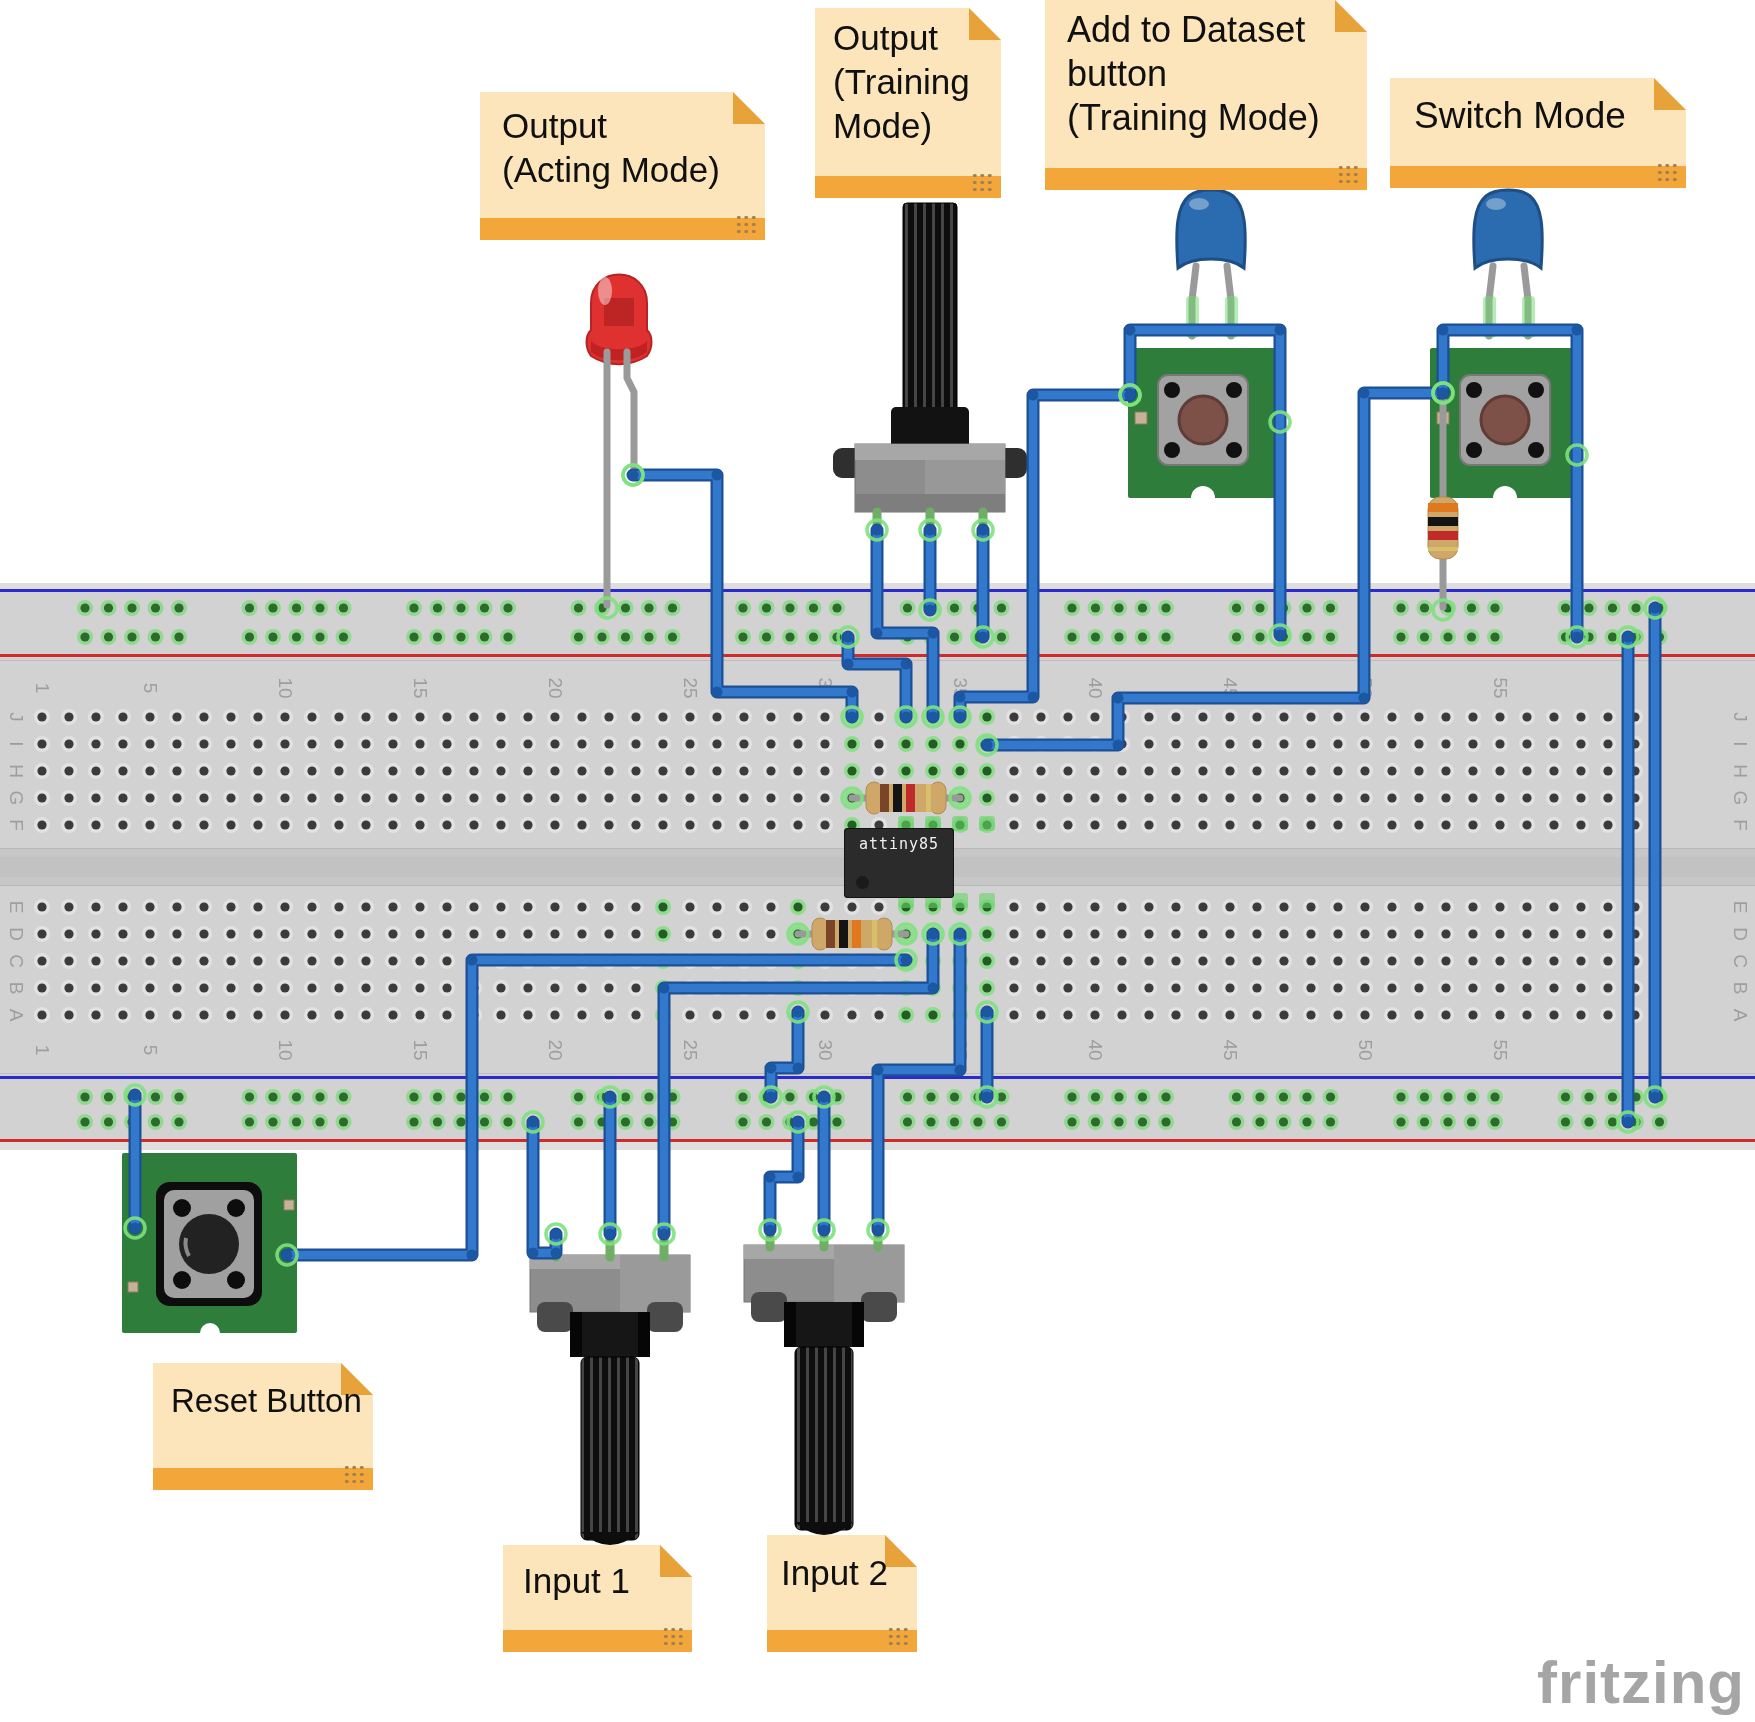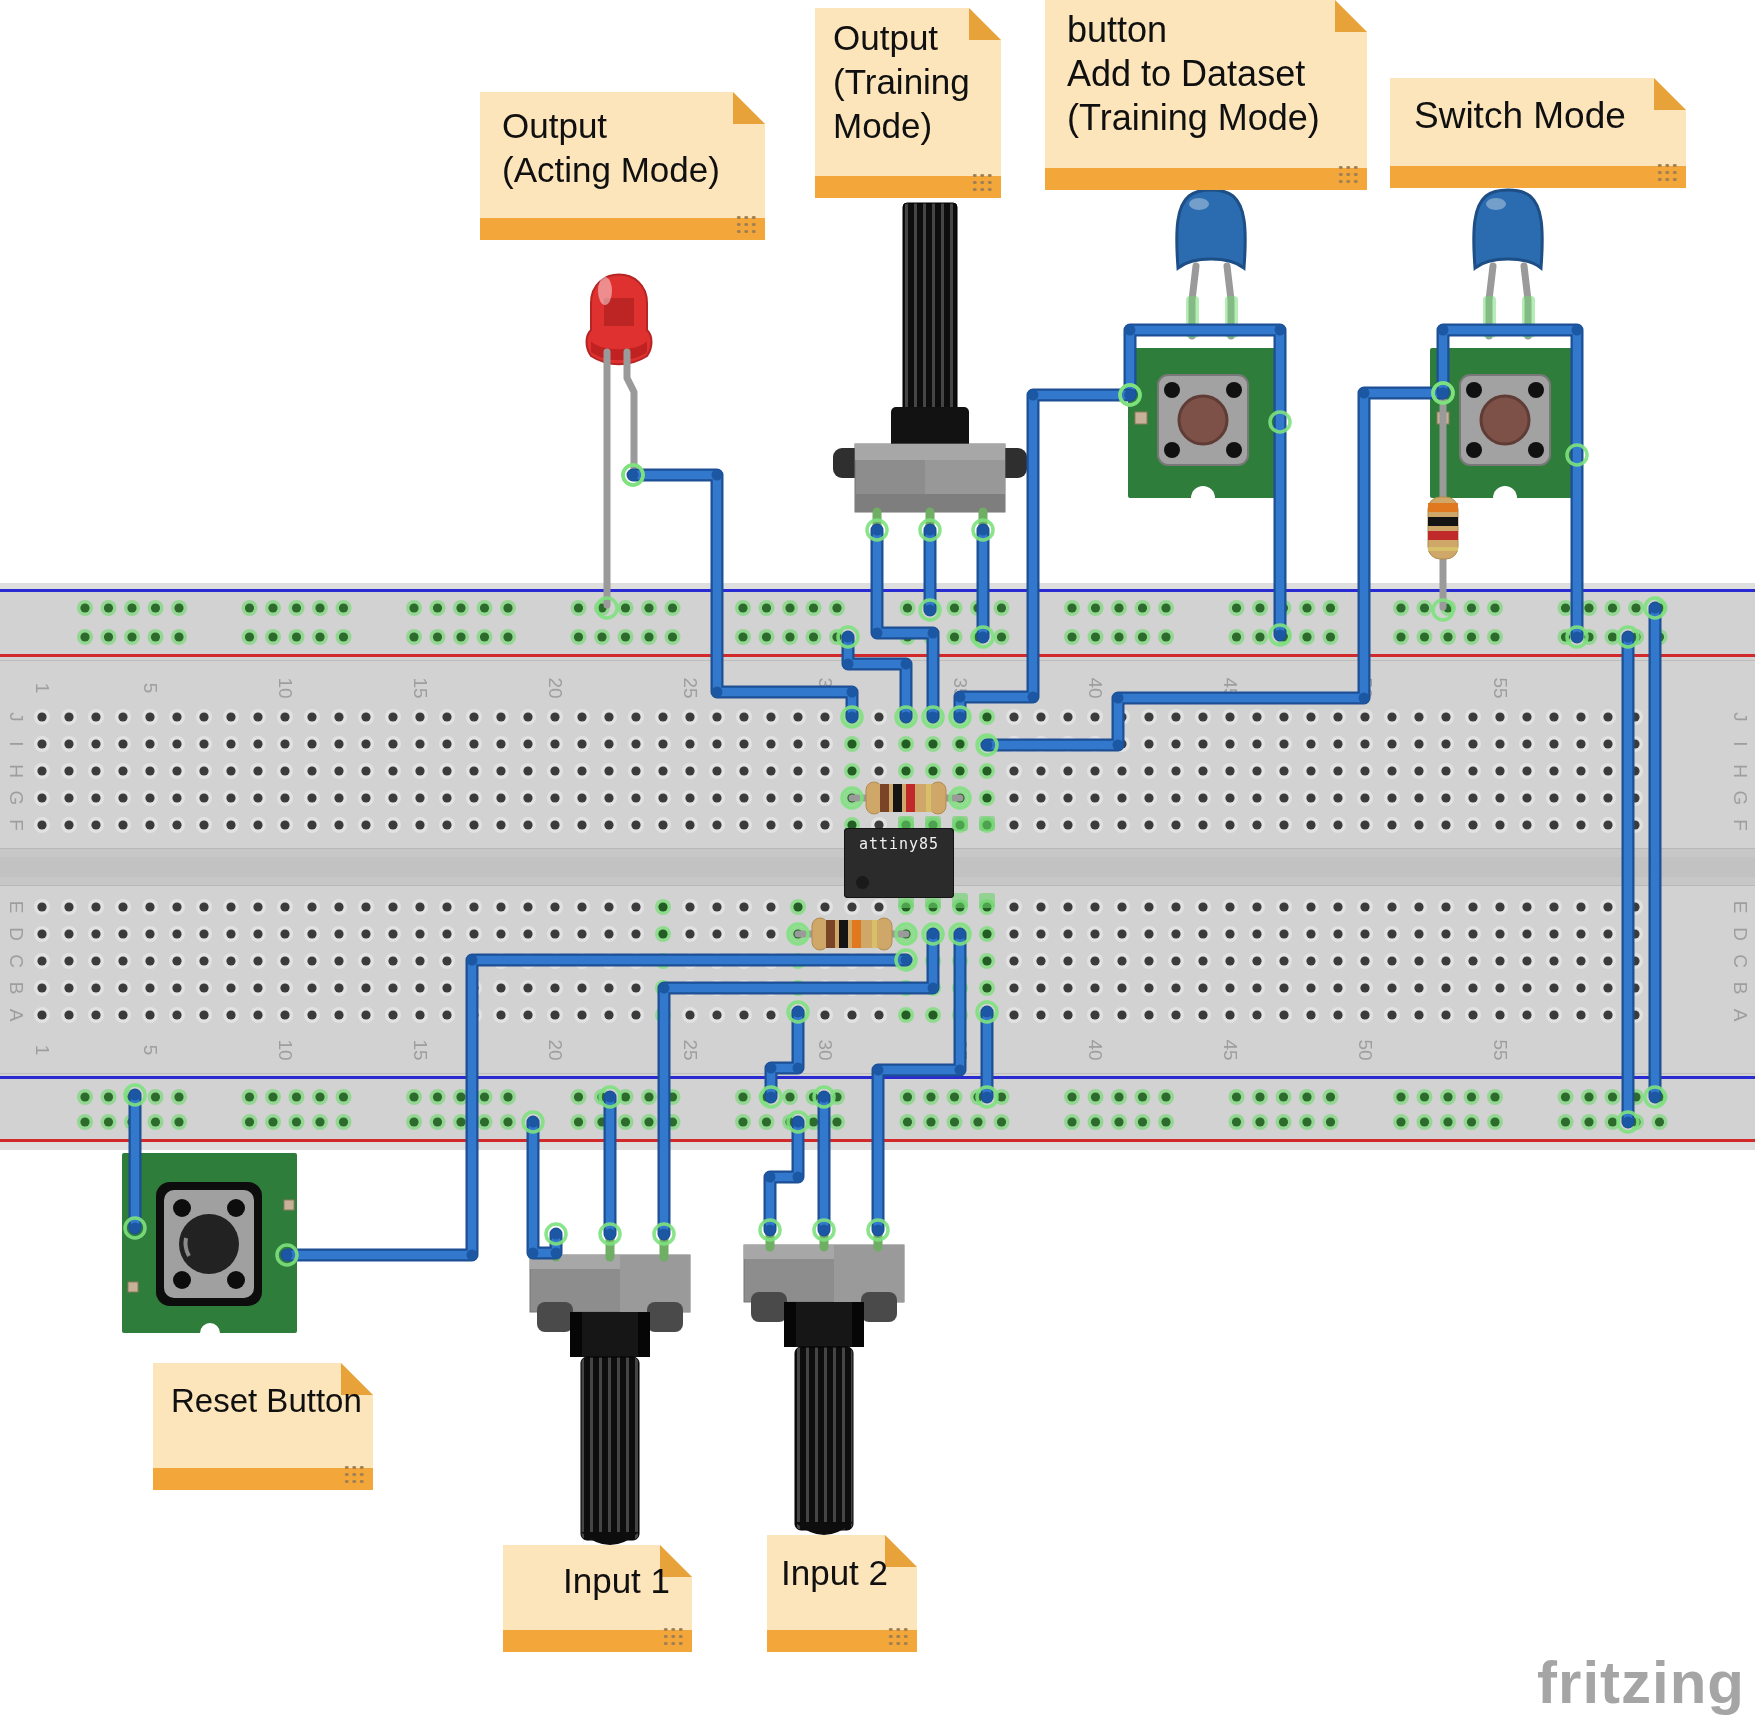--- a/index.html
+++ b/index.html
@@ -2067,8 +2067,8 @@
   <div class="note n3">
     <div class="fold"></div>
     <div class="lines">
+        <span class="line">Add to Dataset</span>
         <span class="line">button</span>
-        <span class="line">Add to Dataset</span>
         <span class="line">(Training Mode)</span>
       </div>
     <div class="strip"></div>

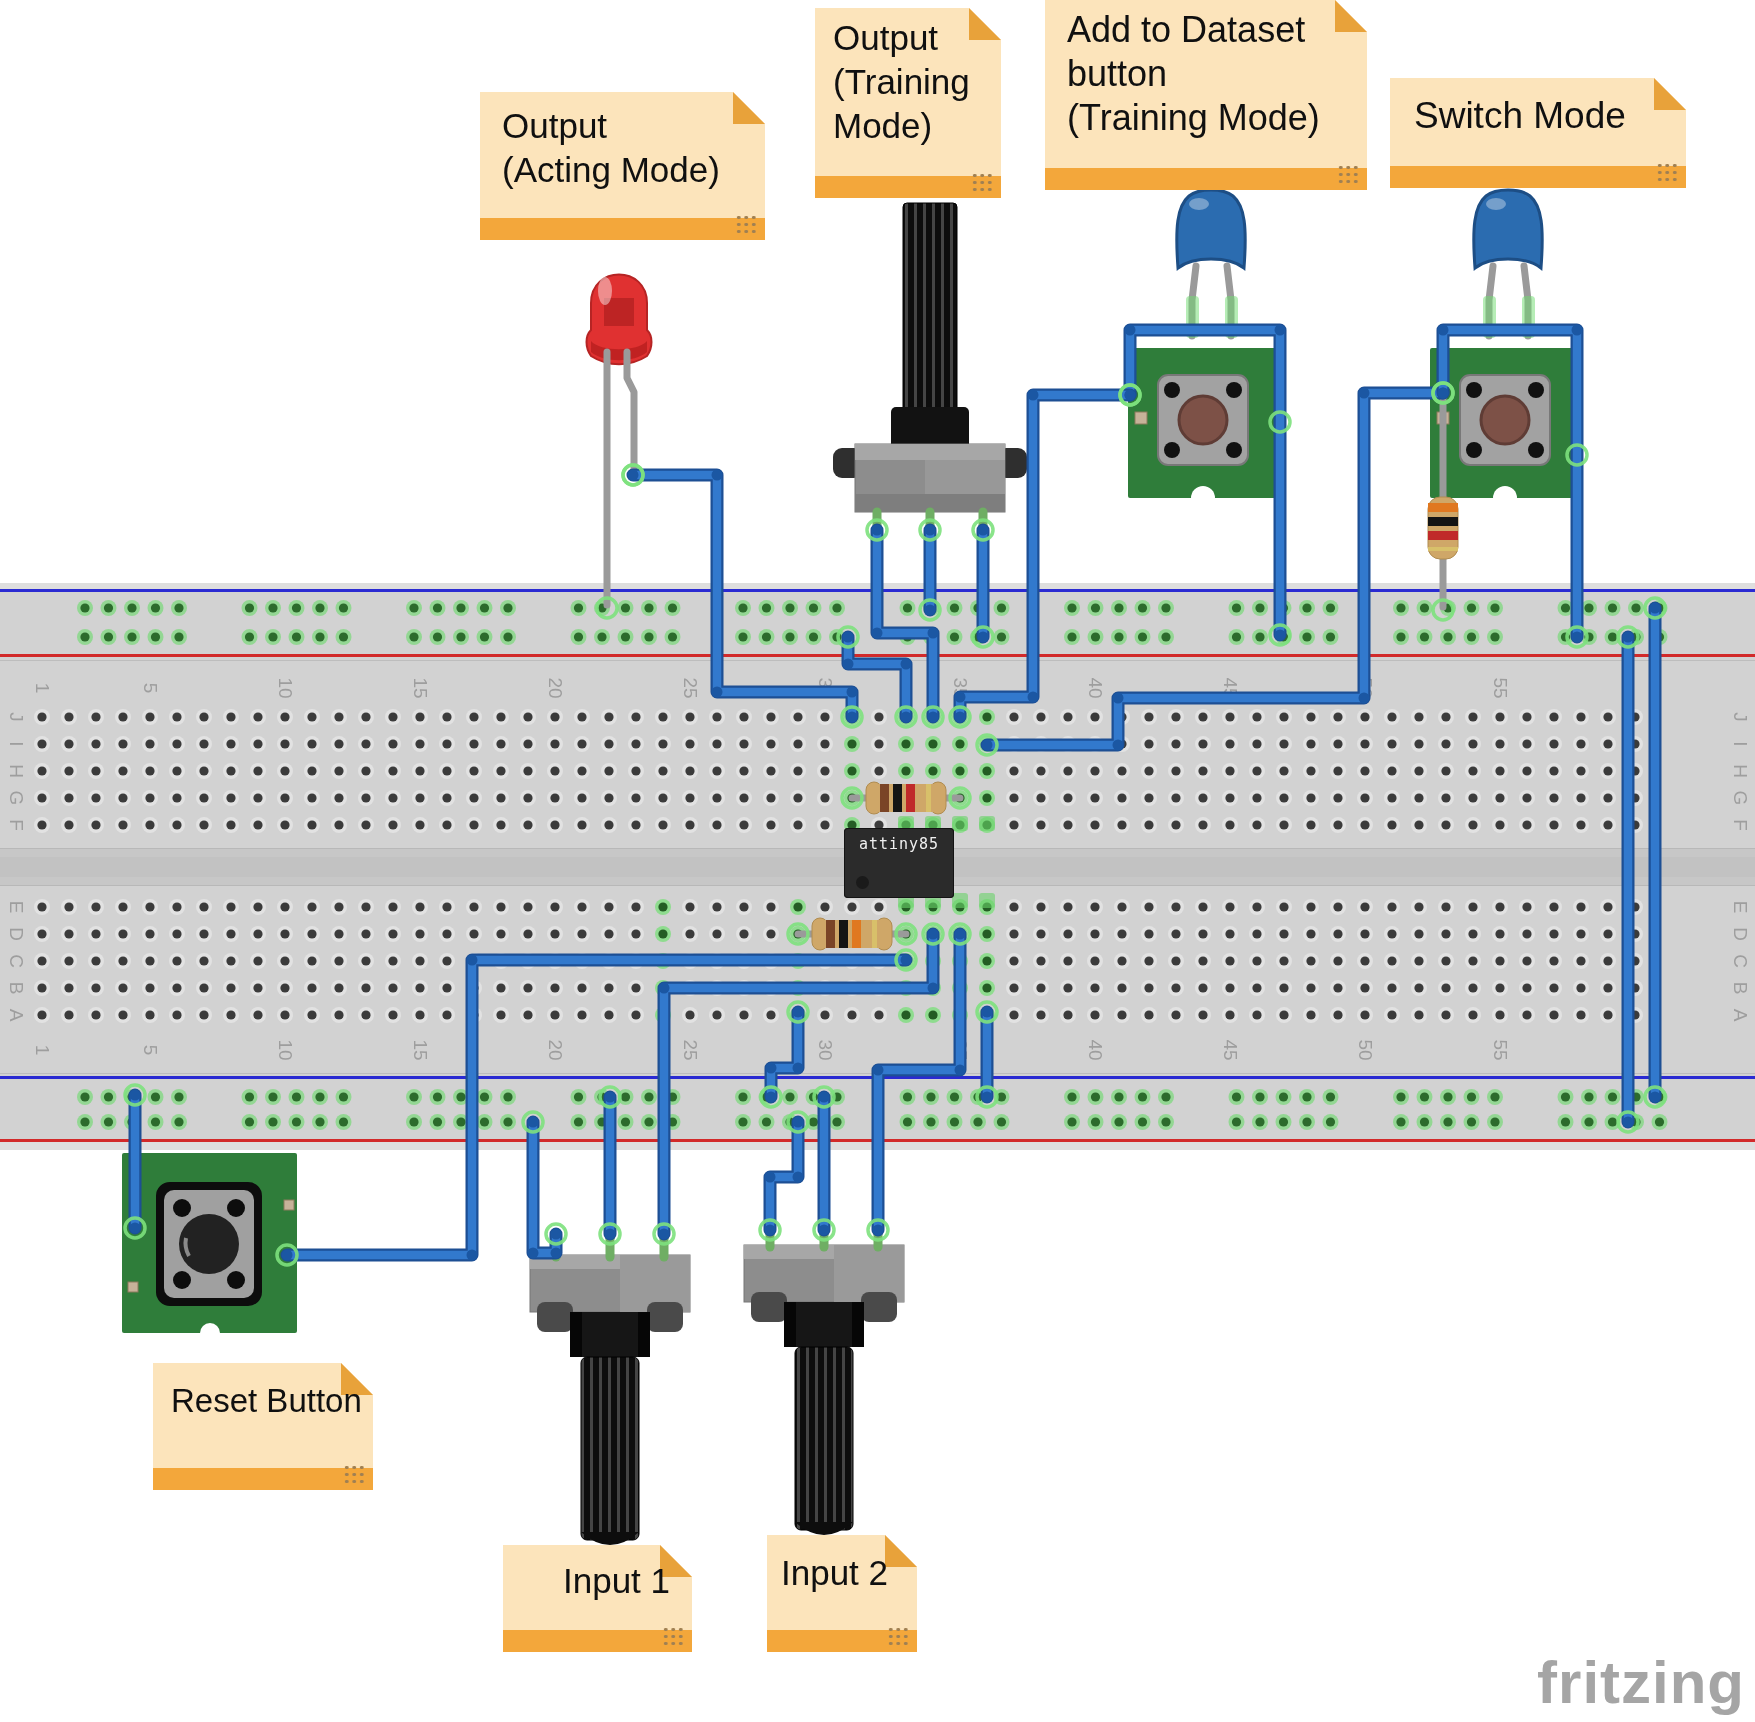--- a/index.html
+++ b/index.html
@@ -41,7 +41,7 @@
   .n3{left:1045px;top:0px;width:322px;height:190px;}  .n3 .lines{padding:8px 0 0 22px;font-size:36px;}
   .n4{left:1390px;top:78px;width:296px;height:110px;} .n4 .lines{padding:16px 0 0 24px;font-size:37px;}
   .n5{left:105px;top:1363px;width:220px;height:127px;margin-left:48px;}.n5 .lines{padding:16px 0 0 18px;font-size:33px;}
-  .n6{left:503px;top:1545px;width:189px;height:107px;}.n6 .lines{padding:14px 0 0 20px;font-size:35px;margin-left:40px;}
+  .n6{left:503px;top:1545px;width:189px;height:107px;}.n6 .lines{padding:14px 0 0 20px;font-size:35px;}
   .n7{left:725px;top:1535px;width:150px;height:117px;margin-left:42px;}.n7 .lines{padding:16px 0 0 14px;font-size:35px;}
   
   #watermark{position:absolute;left:1390px;top:1648px;width:355px;text-align:right;

